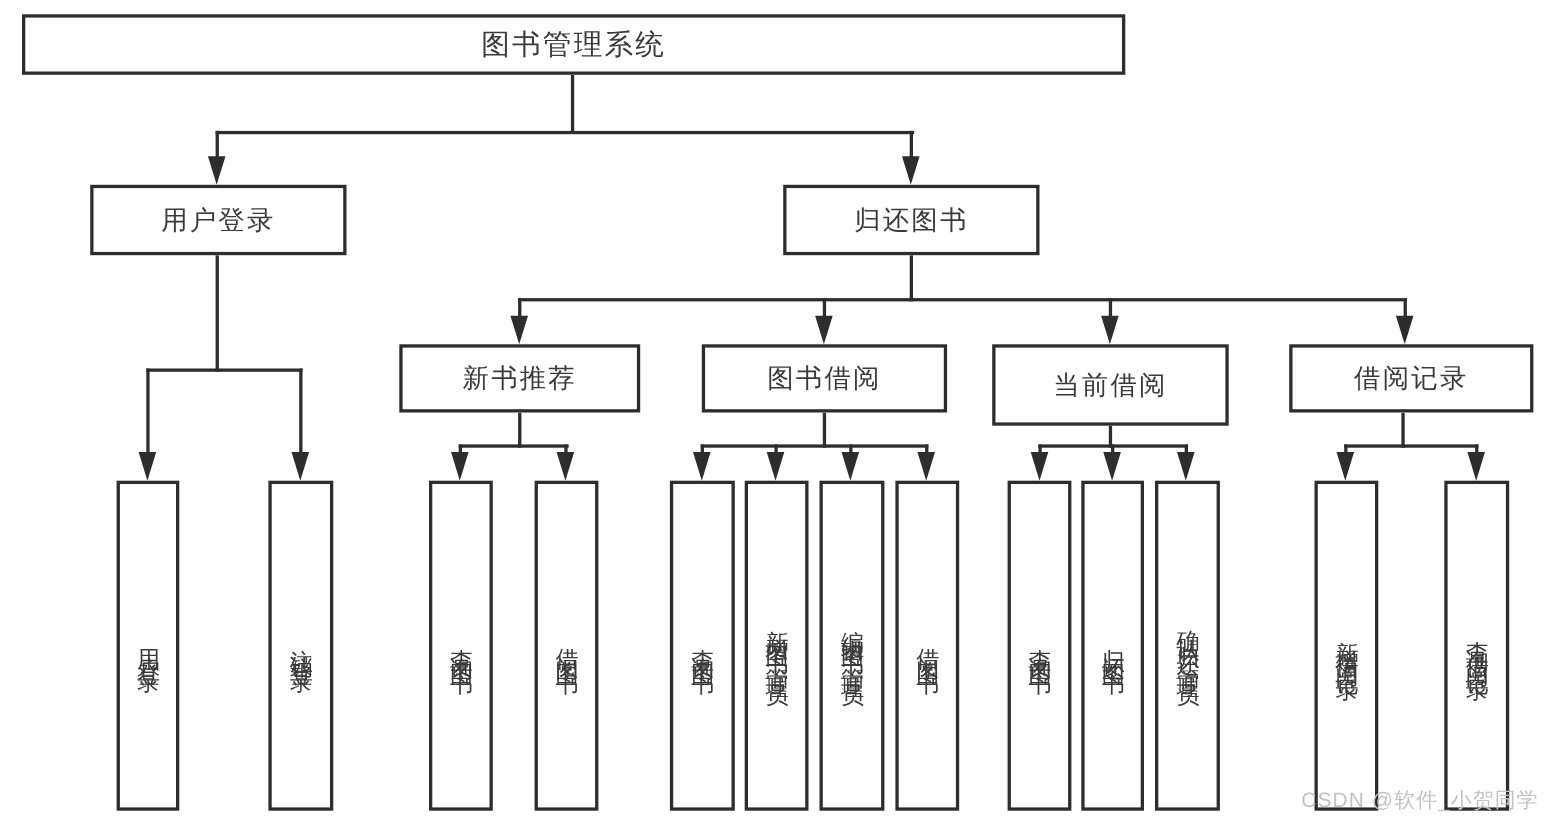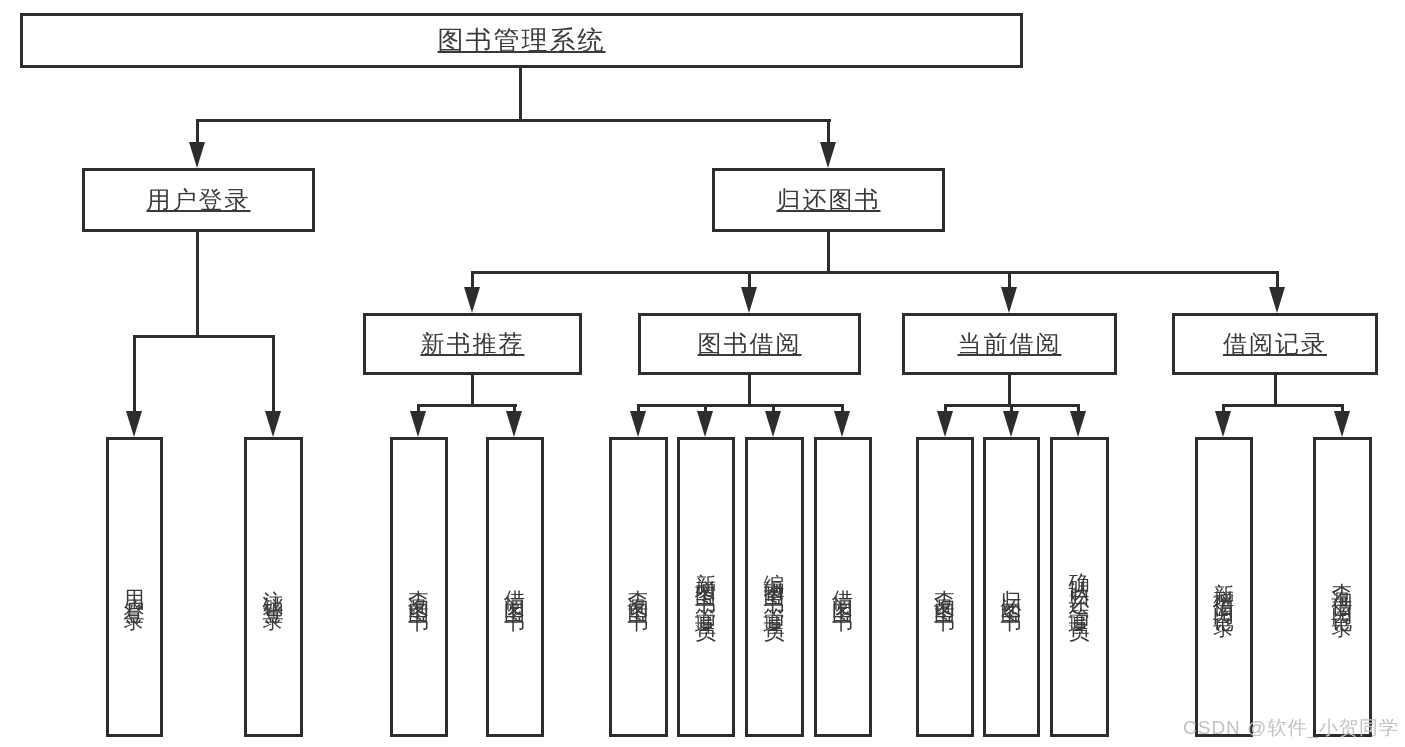--- a/index.html
+++ b/index.html
@@ -24,7 +24,6 @@
     letter-spacing: 2px;
     color: #3a3a3a;
     z-index: 2;
-    text-decoration: underline;
   }
   .node.root { font-size: 26px; }
   .leaf {

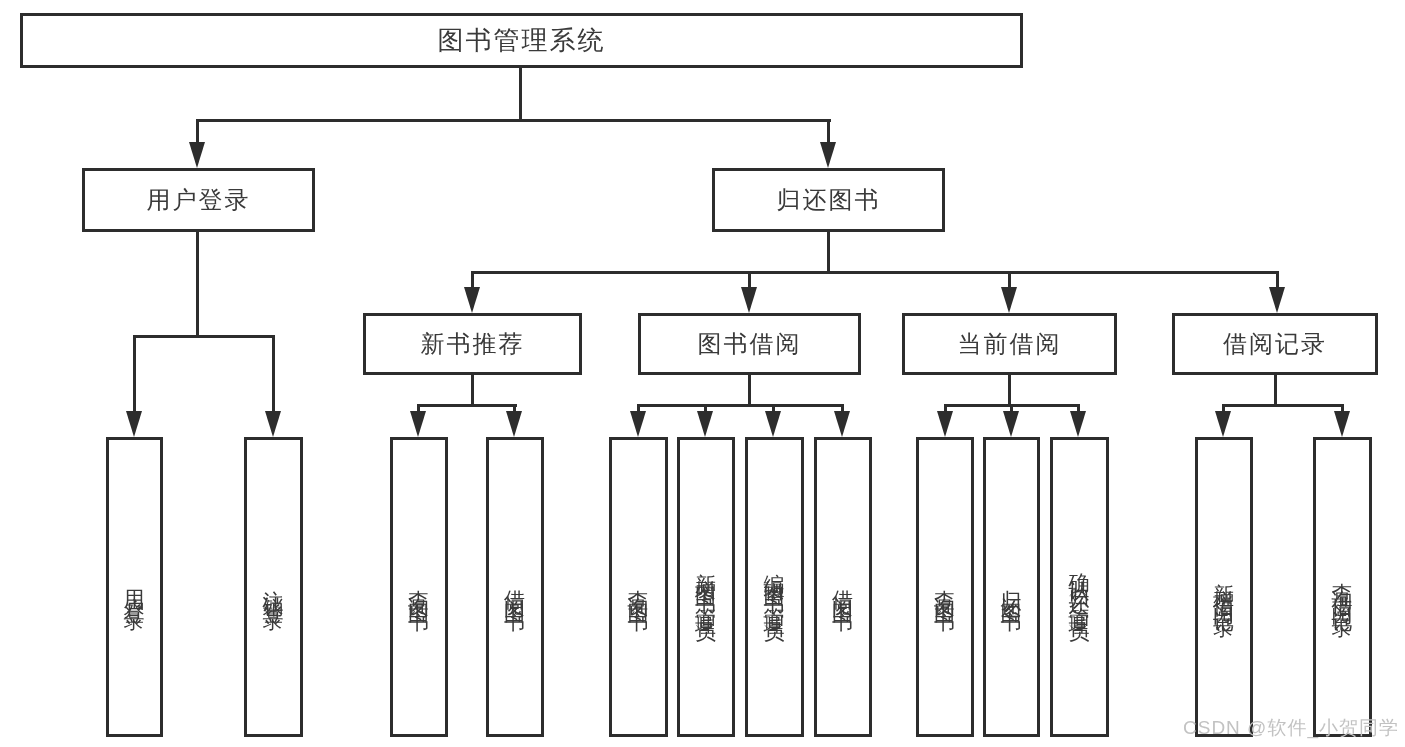--- a/index.html
+++ b/index.html
@@ -105,7 +105,7 @@
 
   <div class="node" style="left:638px; top:313px; width:223px; height:62px;">图书借阅</div>
   <div class="node" style="left:363px; top:313px; width:219px; height:62px;">新书推荐</div>
-  <div class="node" style="left:902px; top:313px; width:215px; height:62px;">当前借阅</div>
+  <div class="node" style="left:902px; top:313px; width:215px; height:74px;">当前借阅</div>
   <div class="node" style="left:1172px; top:313px; width:206px; height:62px;">借阅记录</div>
 
   <div class="v" style="left:471px; top:375px; height:32px;"></div>

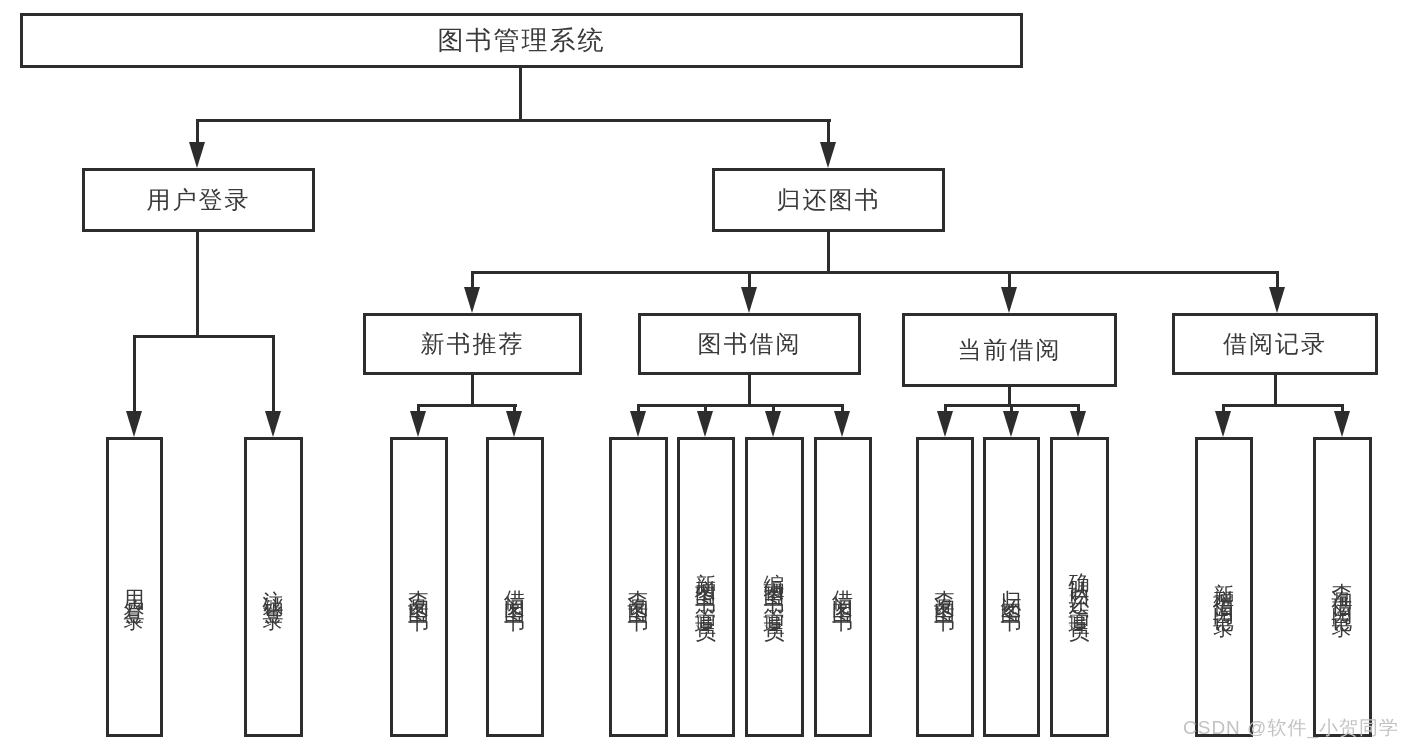--- a/index.html
+++ b/index.html
@@ -106,7 +106,7 @@
   <div class="node" style="left:638px; top:313px; width:223px; height:62px;">图书借阅</div>
   <div class="node" style="left:363px; top:313px; width:219px; height:62px;">新书推荐</div>
   <div class="node" style="left:902px; top:313px; width:215px; height:74px;">当前借阅</div>
-  <div class="node" style="left:1172px; top:313px; width:206px; height:62px;">借阅记录</div>
+  <div class="node" style="left:1172px; top:313px; width:222px; height:62px;">借阅记录</div>
 
   <div class="v" style="left:471px; top:375px; height:32px;"></div>
   <div class="h" style="left:417px; top:404px; width:100px;"></div>

